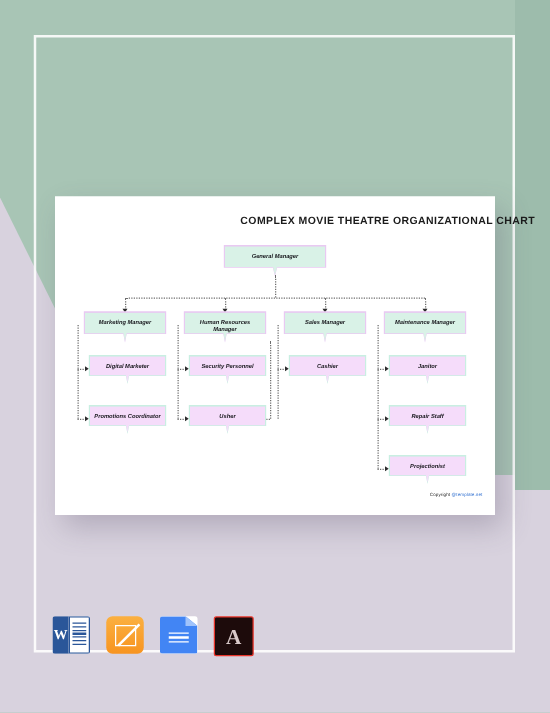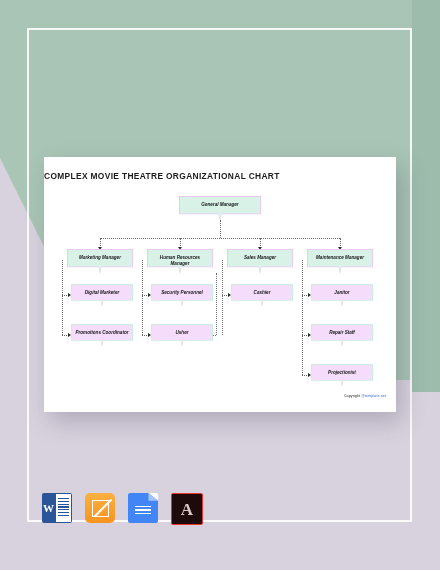--- a/index.html
+++ b/index.html
@@ -33,7 +33,7 @@
     box-shadow:6px 10px 22px rgba(90,80,105,.30);
   }
   .chart-title{
-    position:absolute;left:0;top:14px;width:384px;text-align:left;
+    position:absolute;left:0;top:14px;width:384px;text-align:right;
     font-size:8.4px;font-weight:bold;letter-spacing:.35px;color:#1b1b1b;
   }
 

